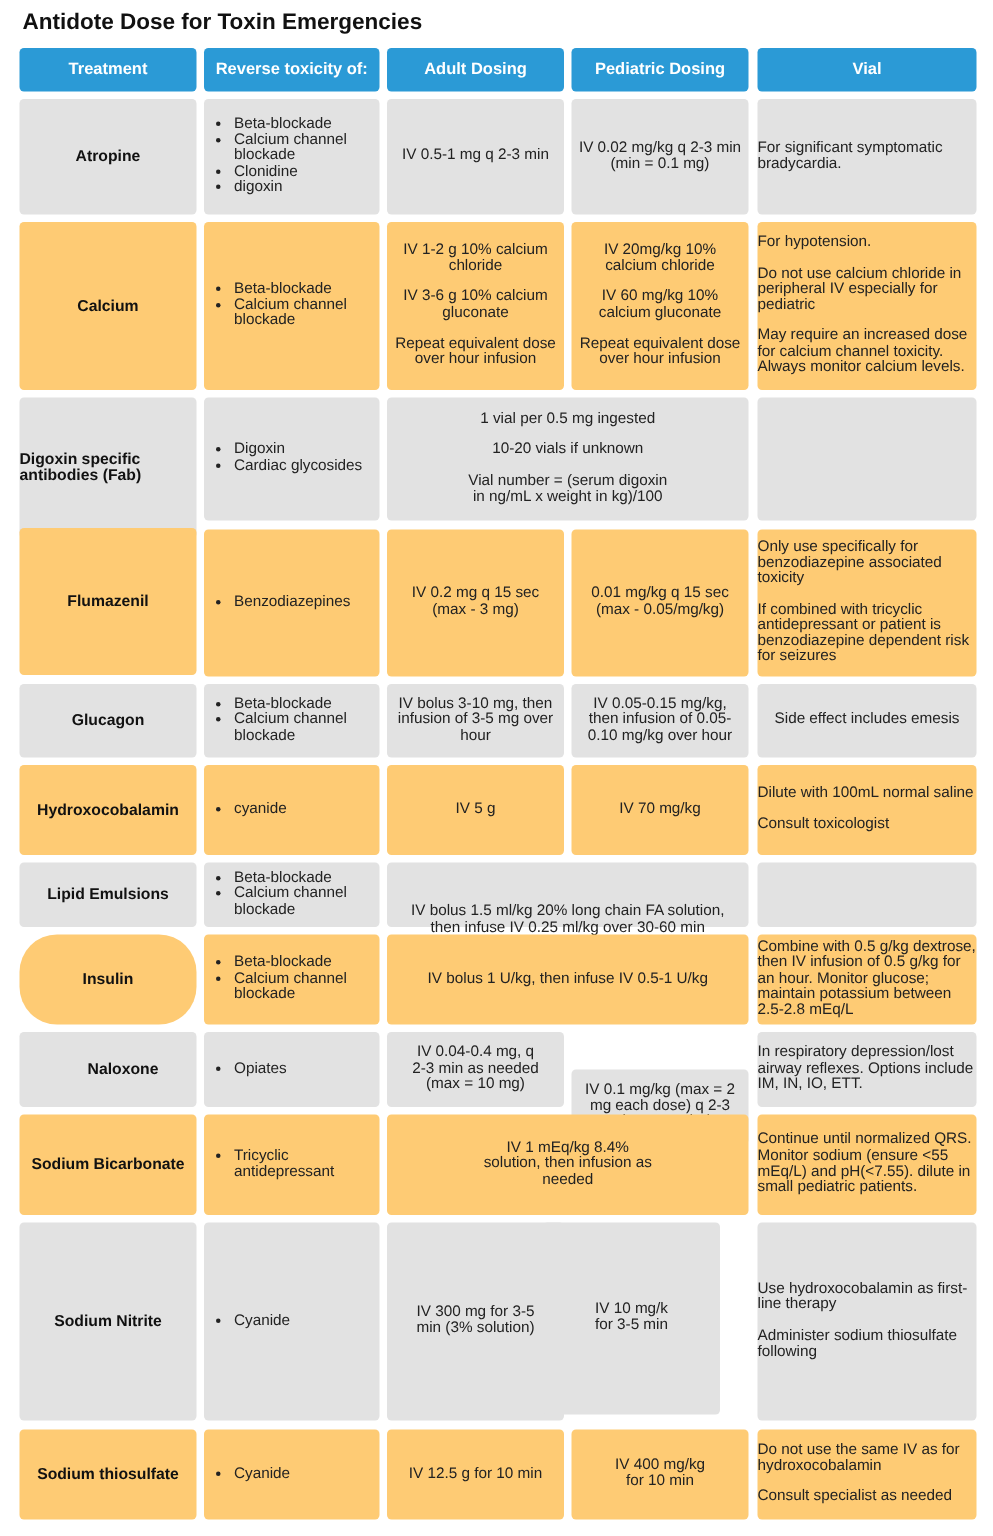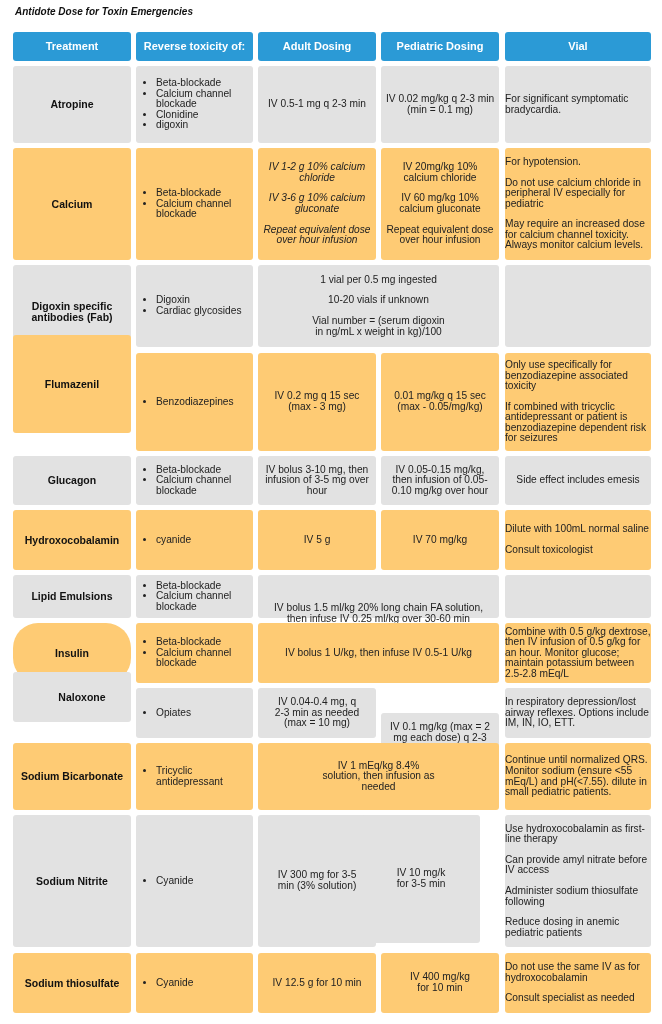--- a/index.html
+++ b/index.html
@@ -5,7 +5,7 @@
   html, body { margin:0; padding:0; background:#ffffff; }
   body { width:662px; height:1024px; position:relative; overflow:hidden;
          font-family:"Liberation Sans", sans-serif; color:#222; }
-  .title { position:absolute; left:15px; top:6px; font-size:10px; font-weight:bold; font-style:italic; color:#111; }
+  .title { position:absolute; left:15px; top:6px; font-size:15px; font-weight:bold; color:#111; }
   .cell { position:absolute; box-sizing:border-box; border-radius:3px; display:flex; align-items:center;
           font-size:10.2px; line-height:10.6px; }
   .hdr { background:#2b9ad6; color:#fff; font-weight:bold; justify-content:center; font-size:11px; }

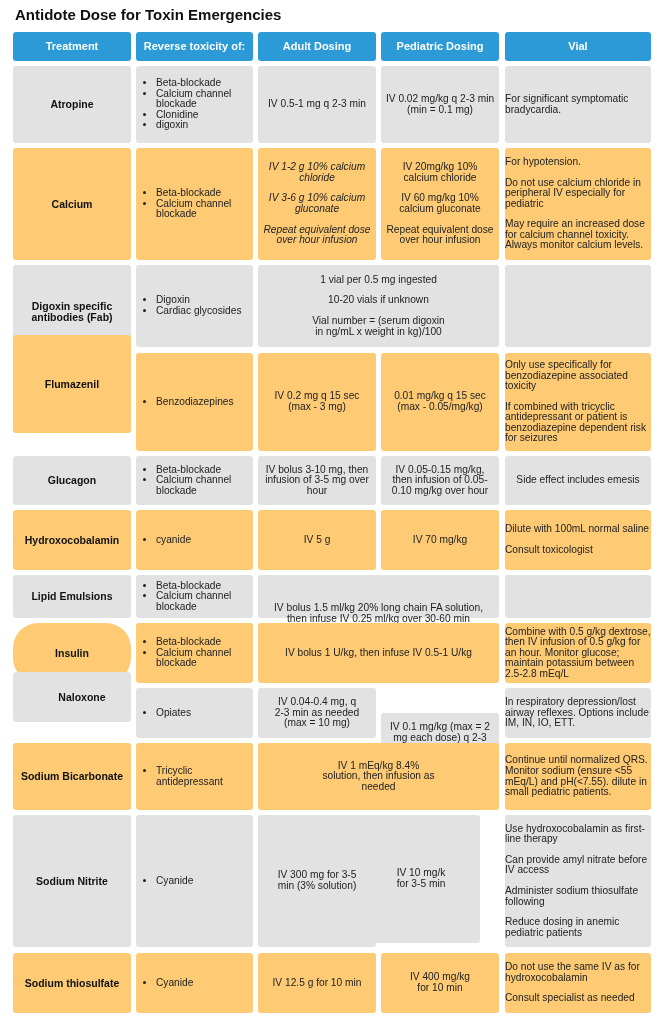--- a/index.html
+++ b/index.html
@@ -11,7 +11,7 @@
   .hdr { background:#2b9ad6; color:#fff; font-weight:bold; justify-content:center; font-size:11px; }
   .gray { background:#e2e2e2; }
   .orange { background:#fecb74; }
-  .name { justify-content:center; text-align:center; font-weight:bold; color:#111; font-size:10.5px; }
+  .name { justify-content:center; font-weight:bold; color:#111; font-size:10.5px; }
   .list { padding-left:10px; }
   .list ul { margin:0; padding:0 0 0 10px; }
   .list li { margin:0; padding:0; }

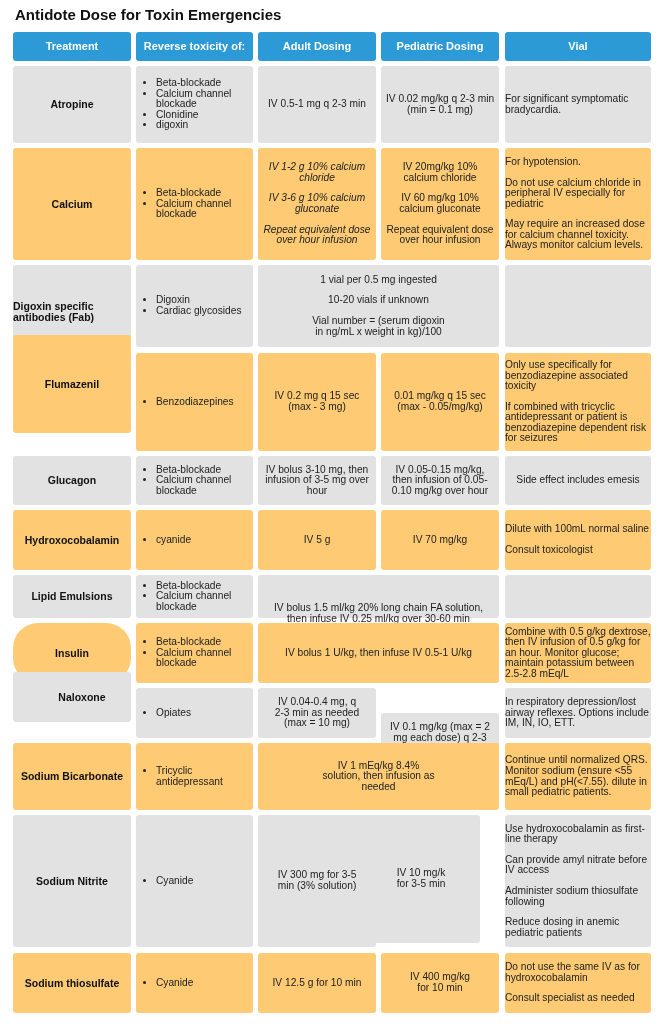--- a/index.html
+++ b/index.html
@@ -59,7 +59,7 @@
       <li>Calcium channel blockade</li>
     </ul>
   </div>
-<div class="cell orange center" style="left:258px;top:148px;width:118px;height:112px;font-style:italic;">
+<div class="cell orange center" style="left:258px;top:148px;width:118px;height:112px;">
     <p>IV 1-2 g 10% calcium chloride</p>
     <p>IV 3-6 g 10% calcium gluconate</p>
     <p>Repeat equivalent dose over hour infusion</p>

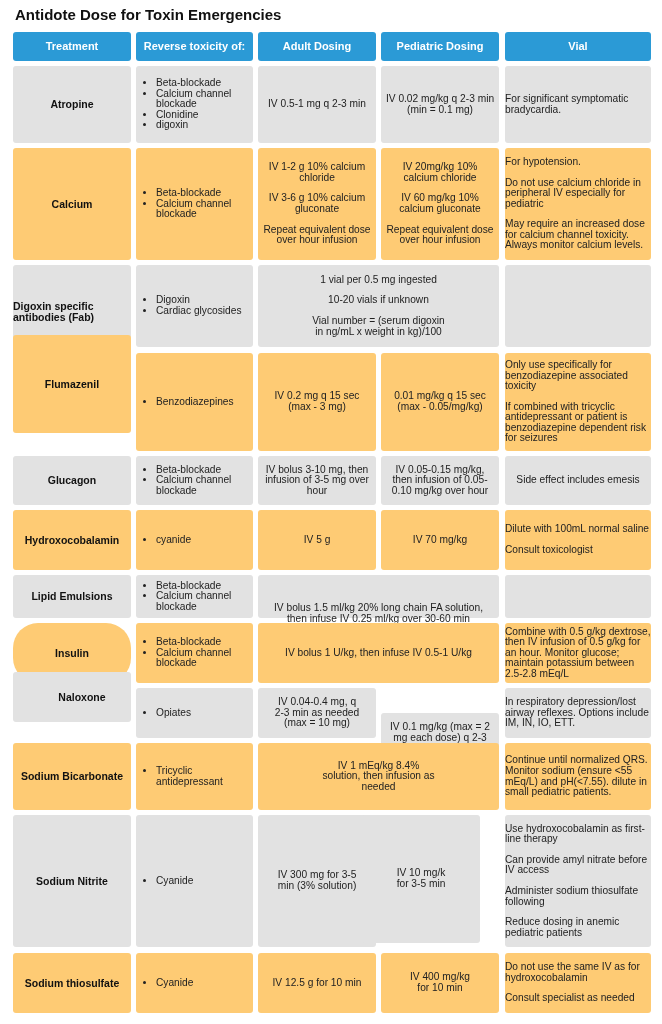--- a/index.html
+++ b/index.html
@@ -89,7 +89,7 @@
   </div>
 <div class="cell gray note" style="left:505px;top:265px;width:146px;height:82px;"></div>
 
-<div class="cell orange name" style="left:13px;top:335px;width:118px;height:98px;">Flumazenil</div>
+<div class="cell orange name" style="left:13px;top:352px;width:118px;height:98px;">Flumazenil</div>
 <div class="cell orange list" style="left:136px;top:353px;width:117px;height:98px;">
     <ul>
       <li>Benzodiazepines</li>

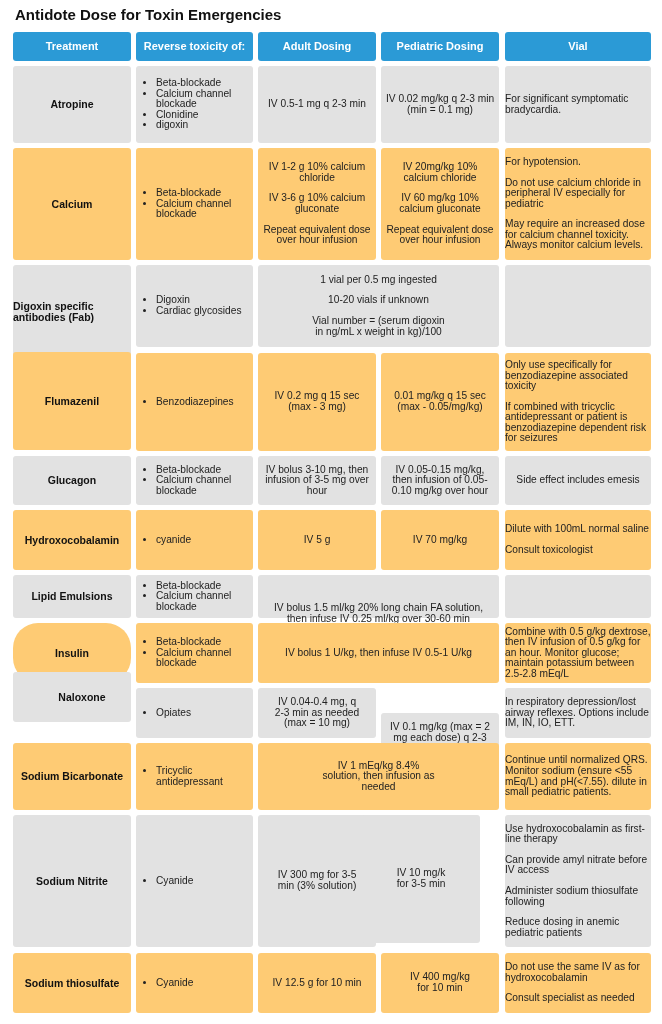--- a/index.html
+++ b/index.html
@@ -166,7 +166,7 @@
     <p>Combine with 0.5 g/kg dextrose, then IV infusion of 0.5 g/kg for an hour. Monitor glucose; maintain potassium between 2.5-2.8 mEq/L</p>
   </div>
 
-<div class="cell gray name" style="left:13px;top:672px;width:118px;height:50px;padding-left:20px;">Naloxone</div>
+<div class="cell gray name" style="left:13px;top:688px;width:118px;height:50px;padding-left:20px;">Naloxone</div>
 <div class="cell gray list" style="left:136px;top:688px;width:117px;height:50px;">
     <ul>
       <li>Opiates</li>

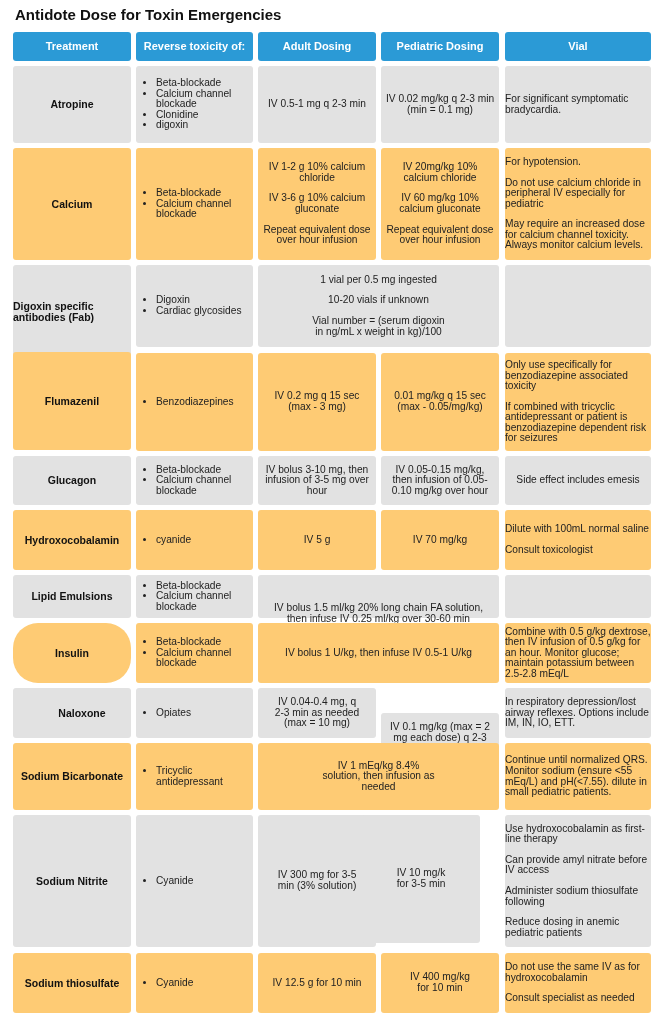--- a/index.html
+++ b/index.html
@@ -209,7 +209,6 @@
   </div>
 <div class="cell gray note" style="left:505px;top:815px;width:146px;height:132px;">
     <p>Use hydroxocobalamin as first-line therapy</p>
-    <p>Can provide amyl nitrate before IV access</p>
     <p>Administer sodium thiosulfate following</p>
     <p>Reduce dosing in anemic pediatric patients</p>
   </div>

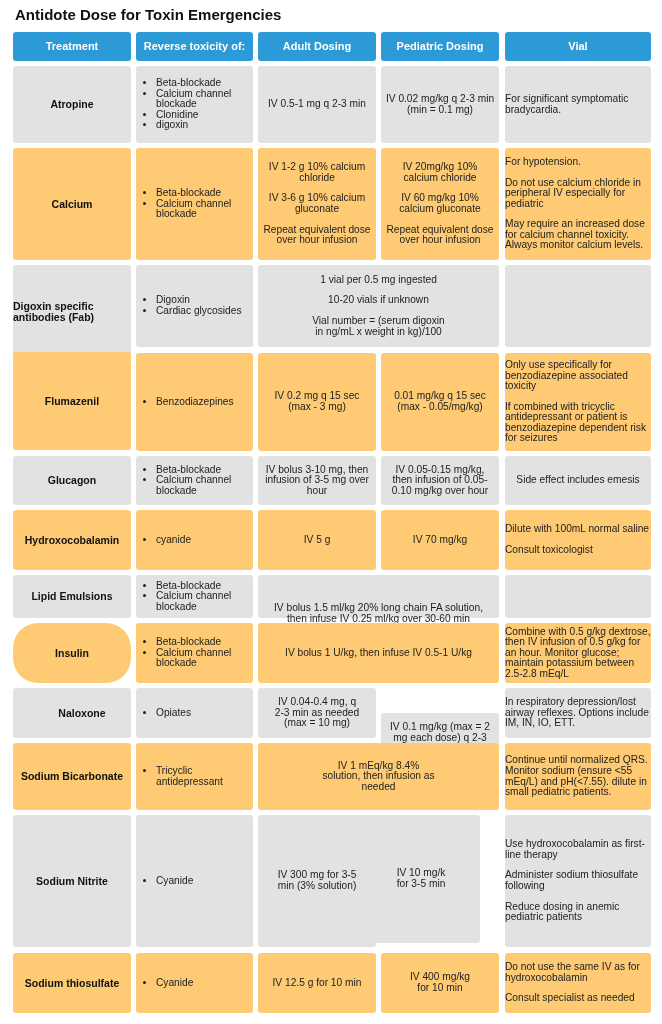--- a/index.html
+++ b/index.html
@@ -210,7 +210,6 @@
 <div class="cell gray note" style="left:505px;top:815px;width:146px;height:132px;">
     <p>Use hydroxocobalamin as first-line therapy</p>
     <p>Administer sodium thiosulfate following</p>
-    <p>Reduce dosing in anemic pediatric patients</p>
   </div>
 
 <div class="cell orange name" style="left:13px;top:953px;width:118px;height:60px;">Sodium thiosulfate</div>

